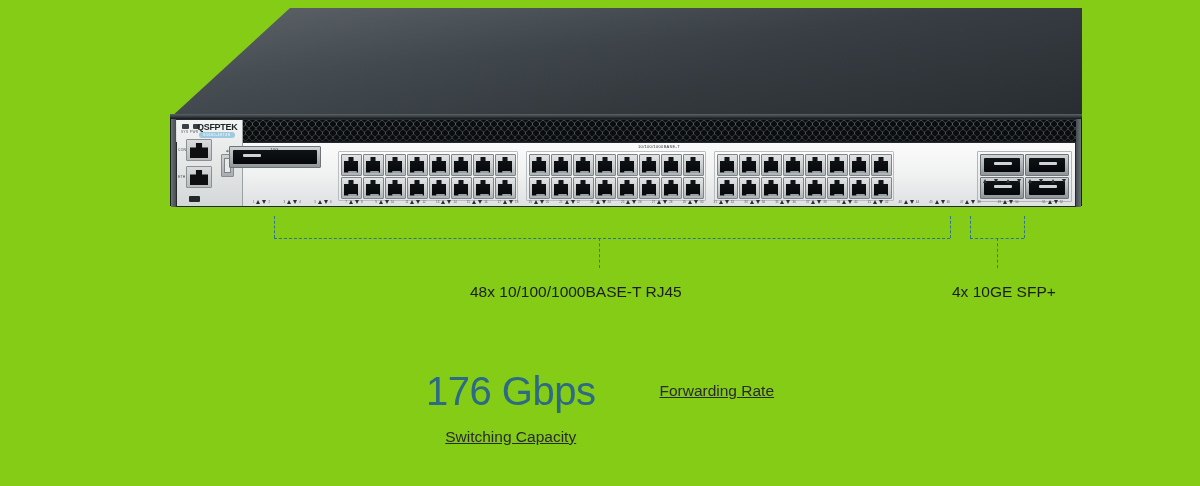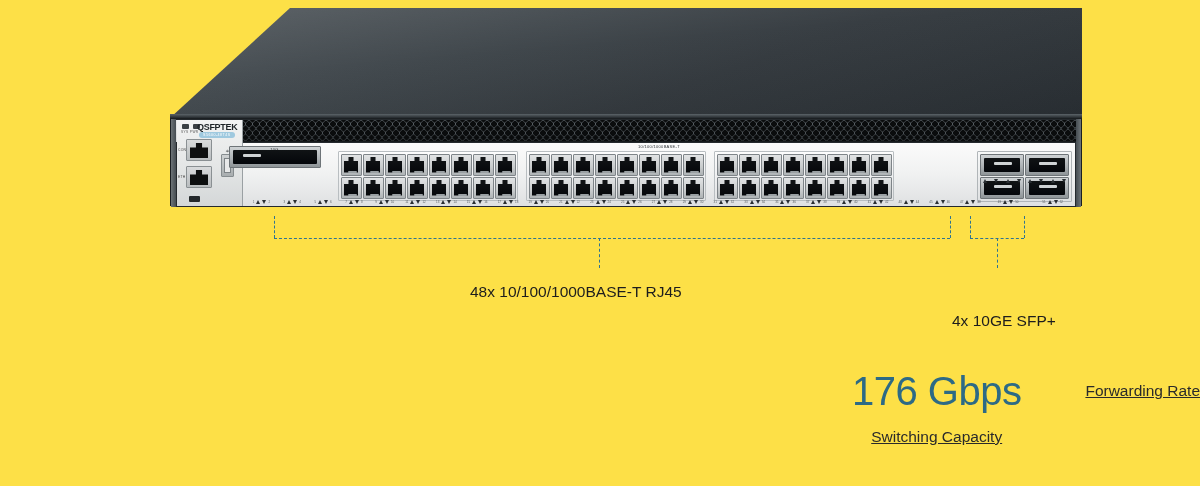--- a/index.html
+++ b/index.html
@@ -10,7 +10,7 @@
     font-family: "Liberation Sans", sans-serif;
     overflow: hidden;
   }
-  #stage { position: relative; width: 1200px; height: 486px; background:#fde047; }
+  #stage { position: relative; width: 1200px; height: 486px; background:#84cc16; }
 
   
   .switch { position: absolute; left: 170px; top: 8px; width: 912px; height: 200px; }

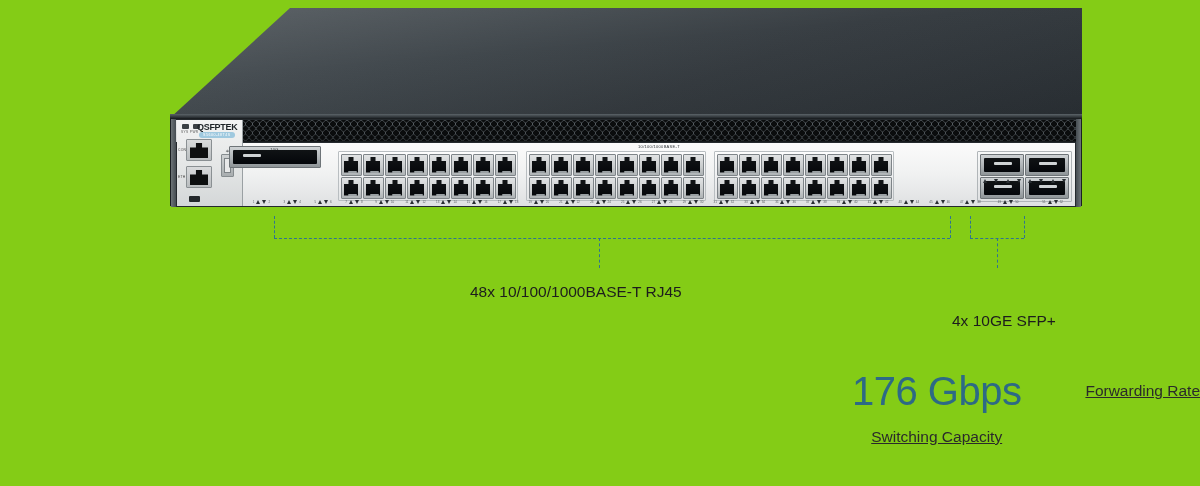--- a/index.html
+++ b/index.html
@@ -573,7 +573,7 @@
     <div class="b-v" style="left:1024px; top:216px; height:22px;"></div>
     <div class="b-v" style="left:997px; top:238px; height:30px;"></div>
   </div>
-  <div class="callout-label" style="left:952px; top:283px;margin-top:29px;">4x 10GE SFP+</div>
+  <div class="callout-label" style="left:952px; top:283px;">4x 10GE SFP+</div>
 
   <div class="stats">
     <div class="stats-row">

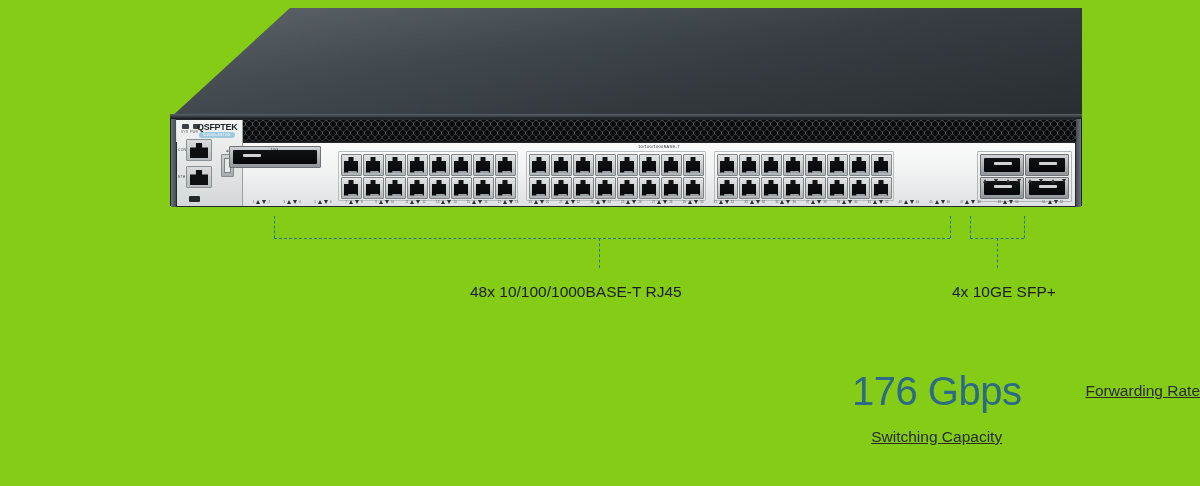--- a/index.html
+++ b/index.html
@@ -204,7 +204,7 @@
 
   
   .stats { position: absolute; left: 0; top: 368px; width: 1200px; }
-  .stats-row { display: flex; justify-content: flex-end; gap: 64px; }
+  .stats-row { display: flex; justify-content: center; gap: 64px; }
   .stat { text-align: center; }
   .stat-value {
     font-size: 40px; color: #2d6a85; line-height: 46px;

